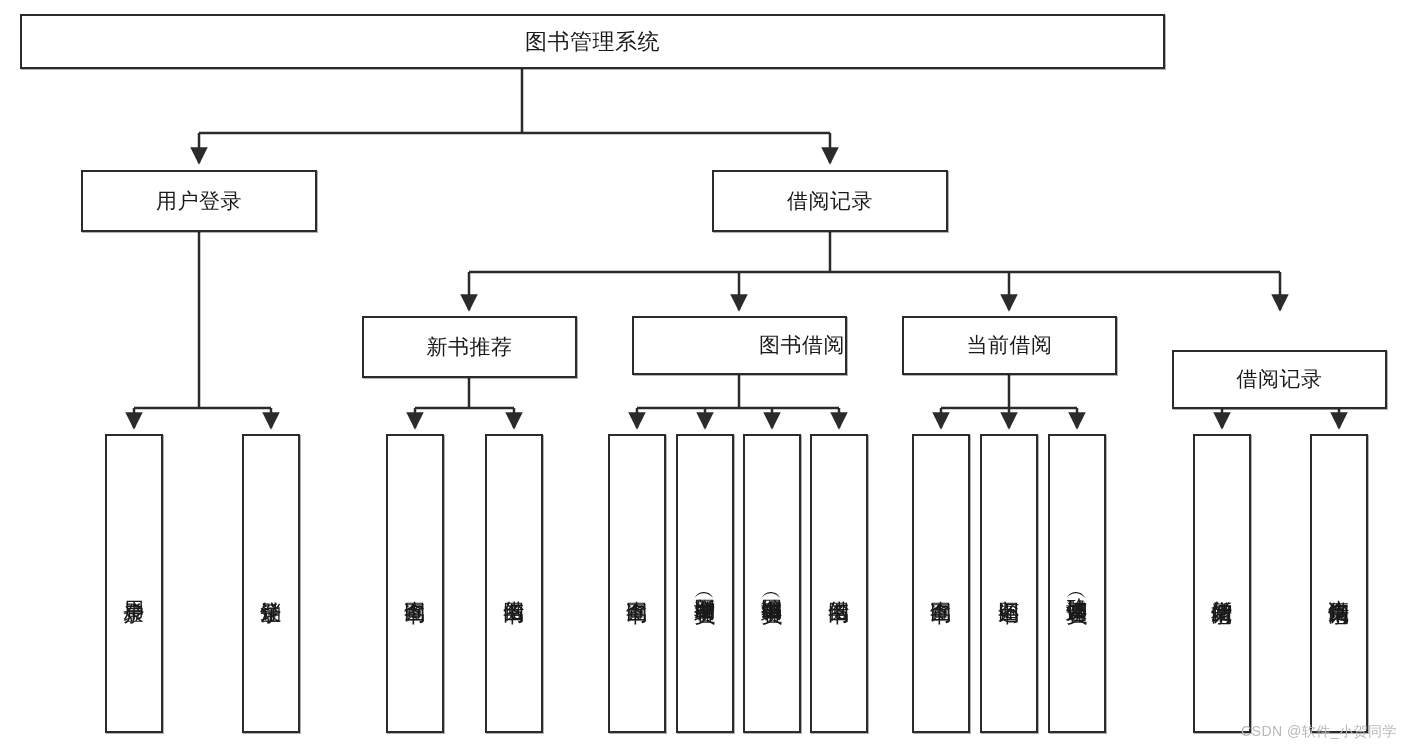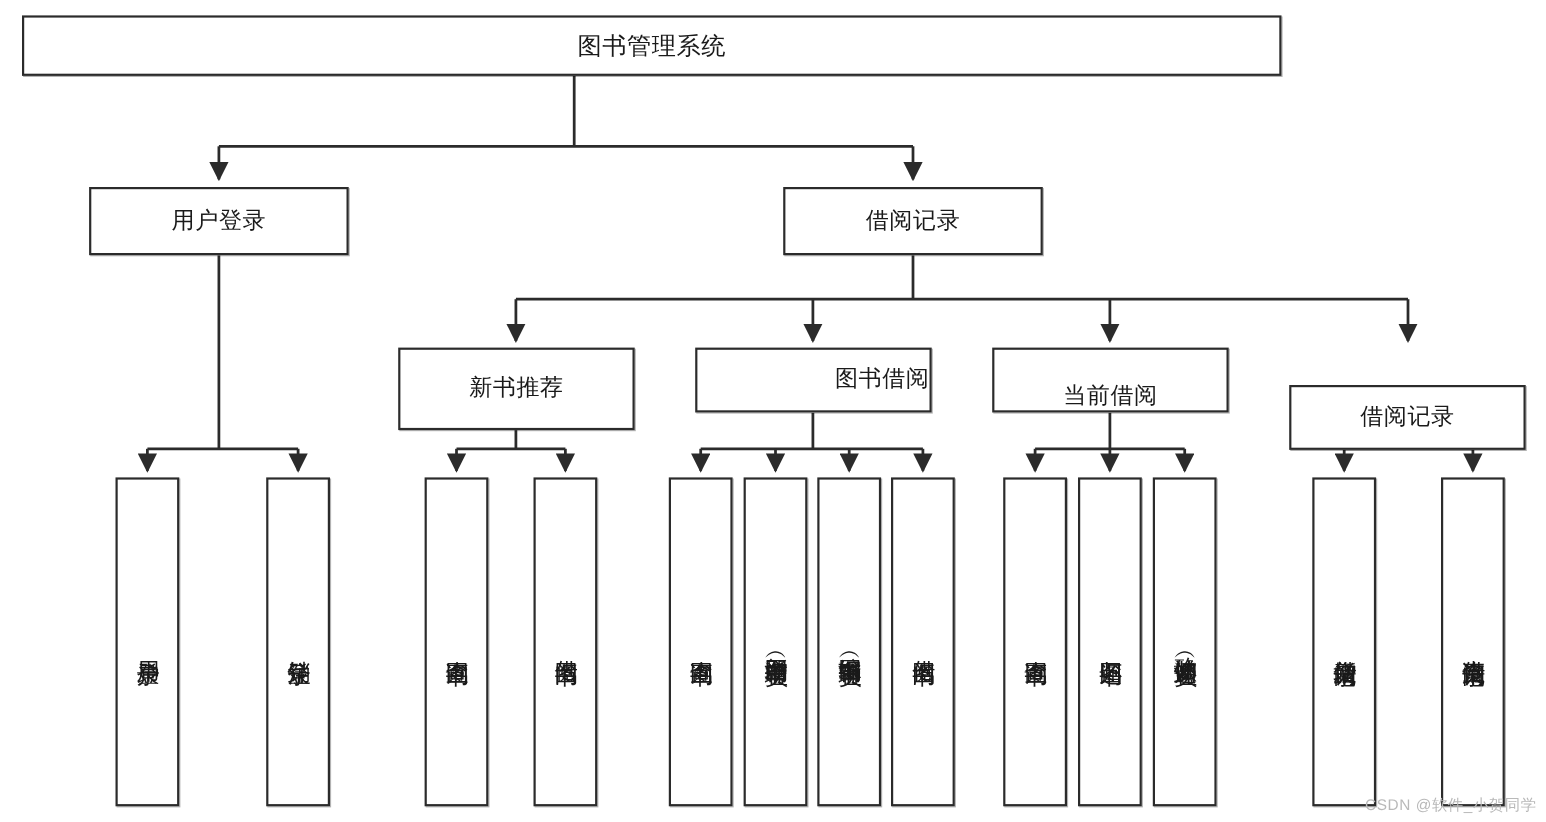--- a/index.html
+++ b/index.html
@@ -139,7 +139,7 @@
     <span class="label">借阅记录</span>
   </div>
 
-  <div class="node h" style="left:362px; top:316px; width:215px; height:75px;">
+  <div class="node h" style="left:362px; top:316px; width:215px; height:62px;">
     <span class="label">新书推荐</span>
   </div>
   <div class="node h" style="left:632px; top:316px; width:215px; height:59px;justify-content:flex-end;">

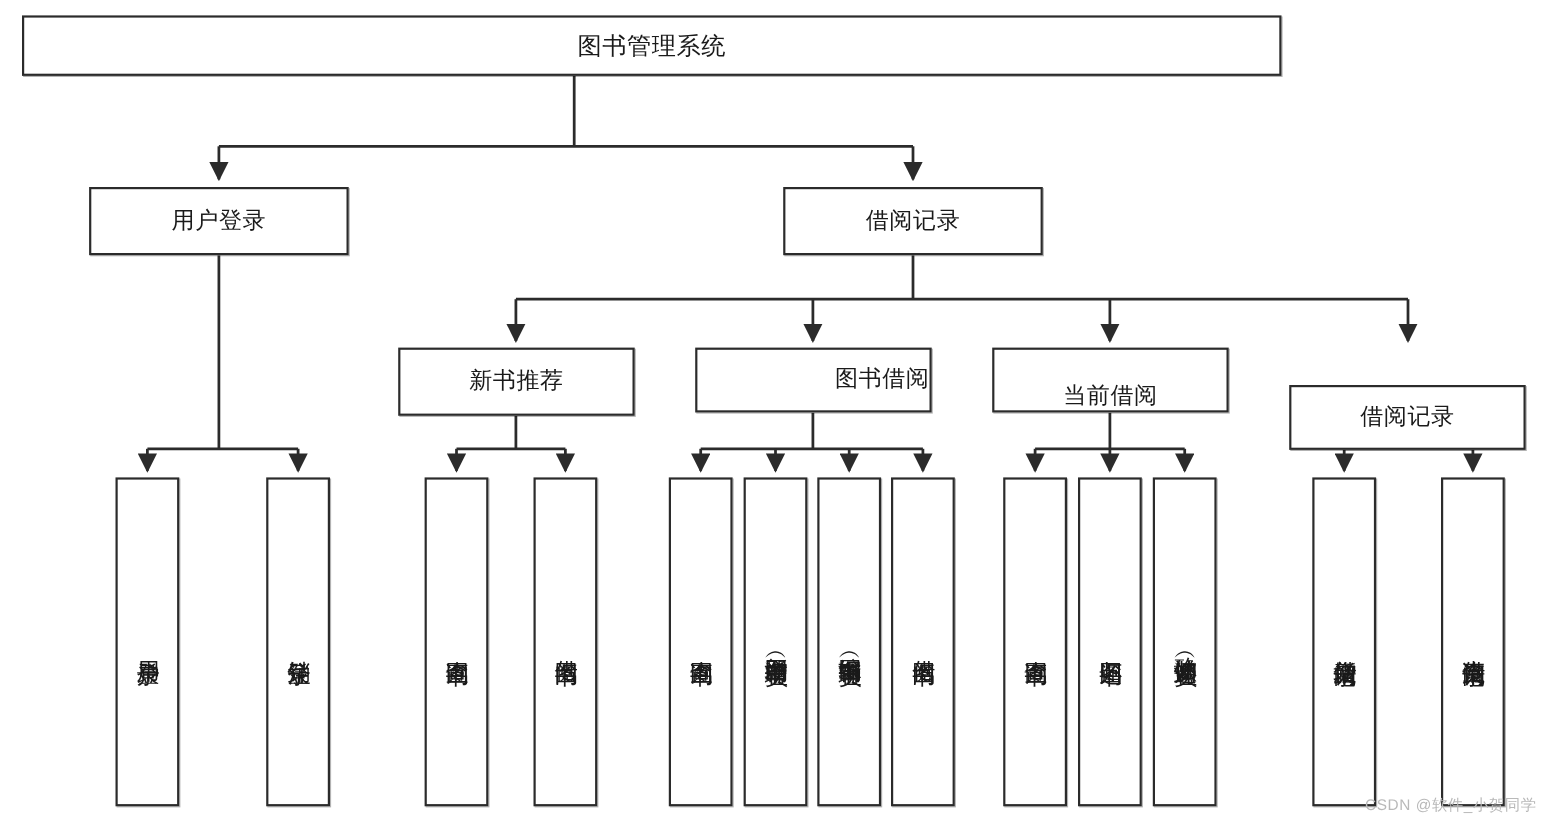--- a/index.html
+++ b/index.html
@@ -145,7 +145,7 @@
   <div class="node h" style="left:632px; top:316px; width:215px; height:59px;justify-content:flex-end;">
     <span class="label">图书借阅</span>
   </div>
-  <div class="node h" style="left:902px; top:316px; width:215px; height:59px;align-items:flex-end;">
+  <div class="node h" style="left:902px; top:316px; width:215px; height:59px;">
     <span class="label">当前借阅</span>
   </div>
   <div class="node h" style="left:1172px; top:316px; width:215px; height:59px;margin-top:34px;">

